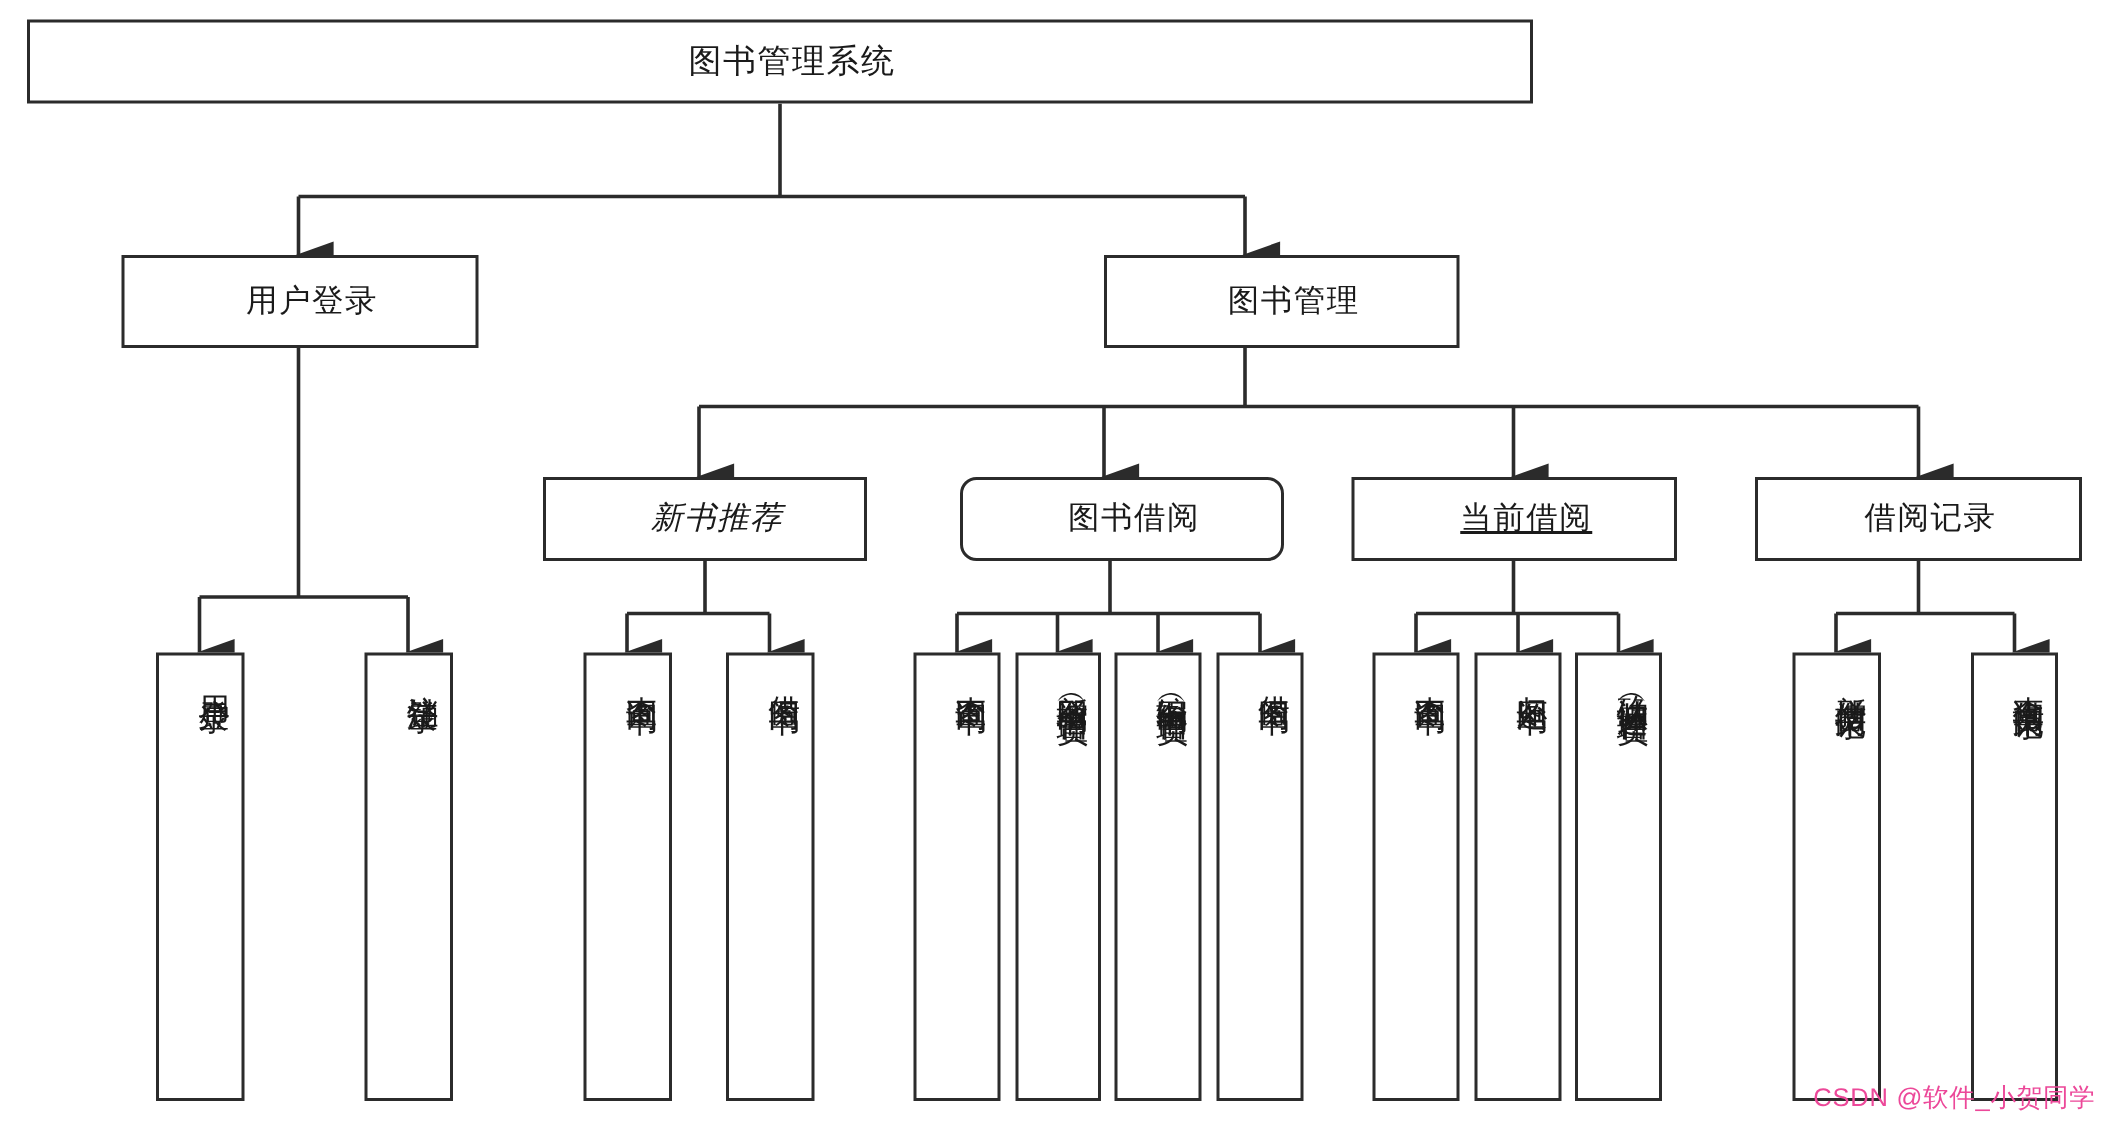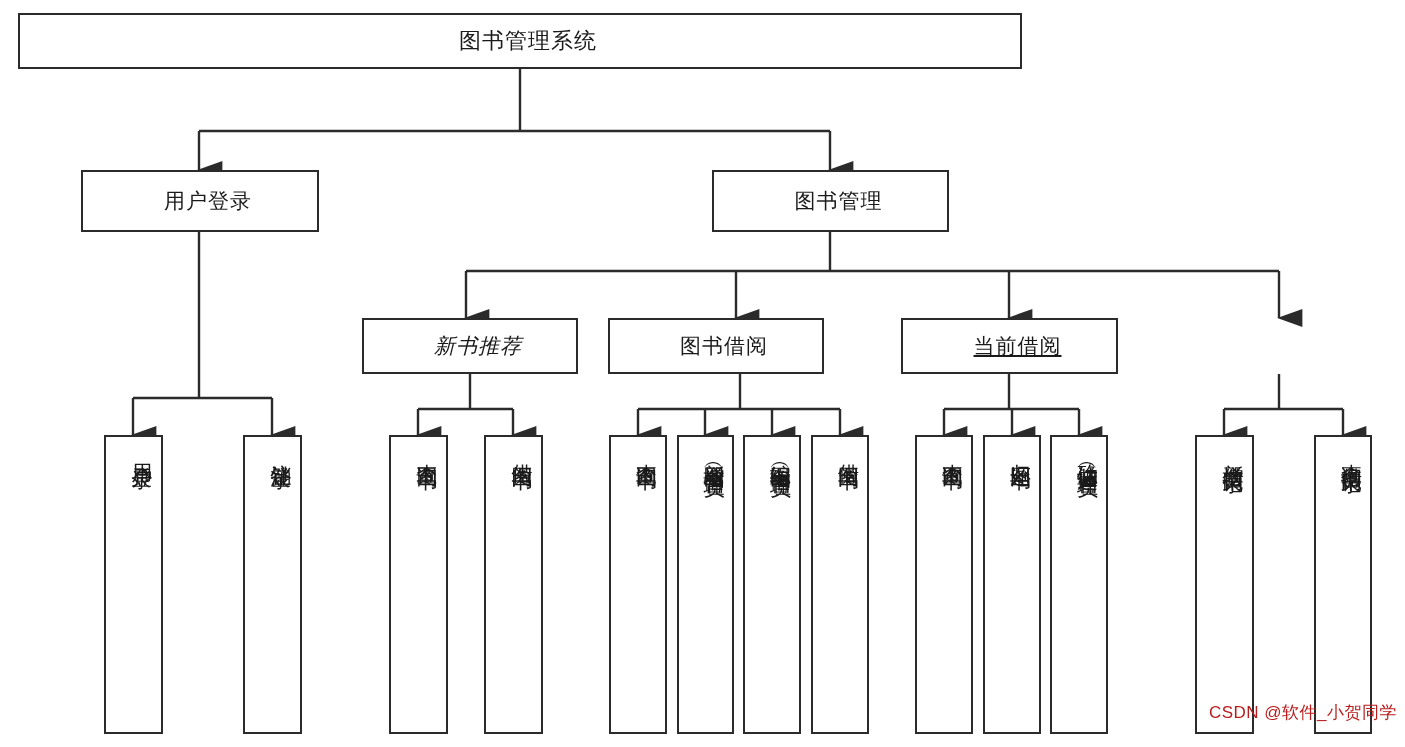--- a/index.html
+++ b/index.html
@@ -122,7 +122,7 @@
   <div class="node horiz" style="left:81px; top:170px; width:238px; height:62px;">
     <span>用户登录</span>
   </div>
-  <div class="node horiz" style="left:712px; top:170px; width:237px; height:62px;">
+  <div class="node horiz" style="left:736px; top:170px; width:237px; height:62px;">
     <span>图书管理</span>
   </div>
 

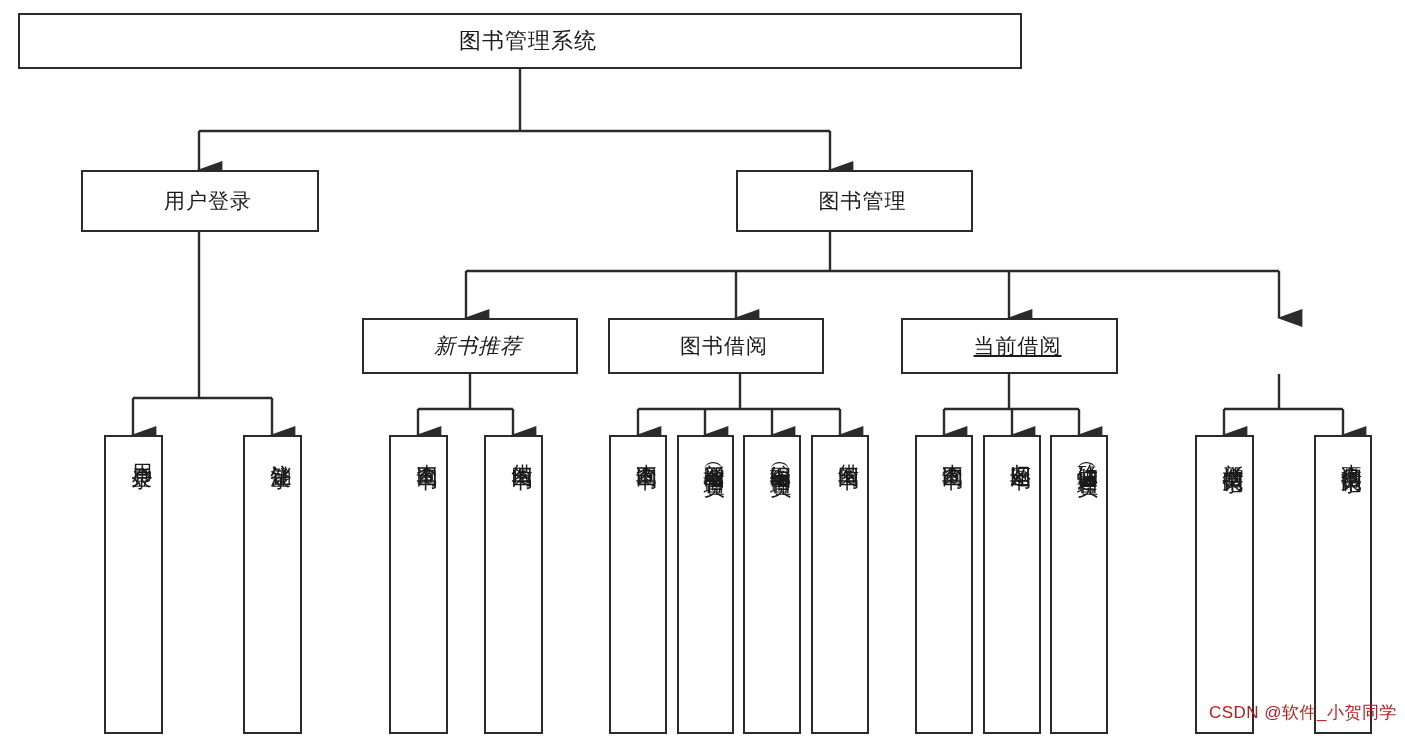--- a/index.html
+++ b/index.html
@@ -129,7 +129,7 @@
   <div class="node horiz" style="left:362px; top:318px; width:216px; height:56px;font-style:italic;">
     <span>新书推荐</span>
   </div>
-  <div class="node horiz" style="left:608px; top:318px; width:216px; height:56px;">
+  <div class="node horiz" style="left:640px; top:318px; width:216px; height:56px;border-radius:11px;">
     <span>图书借阅</span>
   </div>
   <div class="node horiz" style="left:901px; top:318px; width:217px; height:56px;text-decoration:underline;">

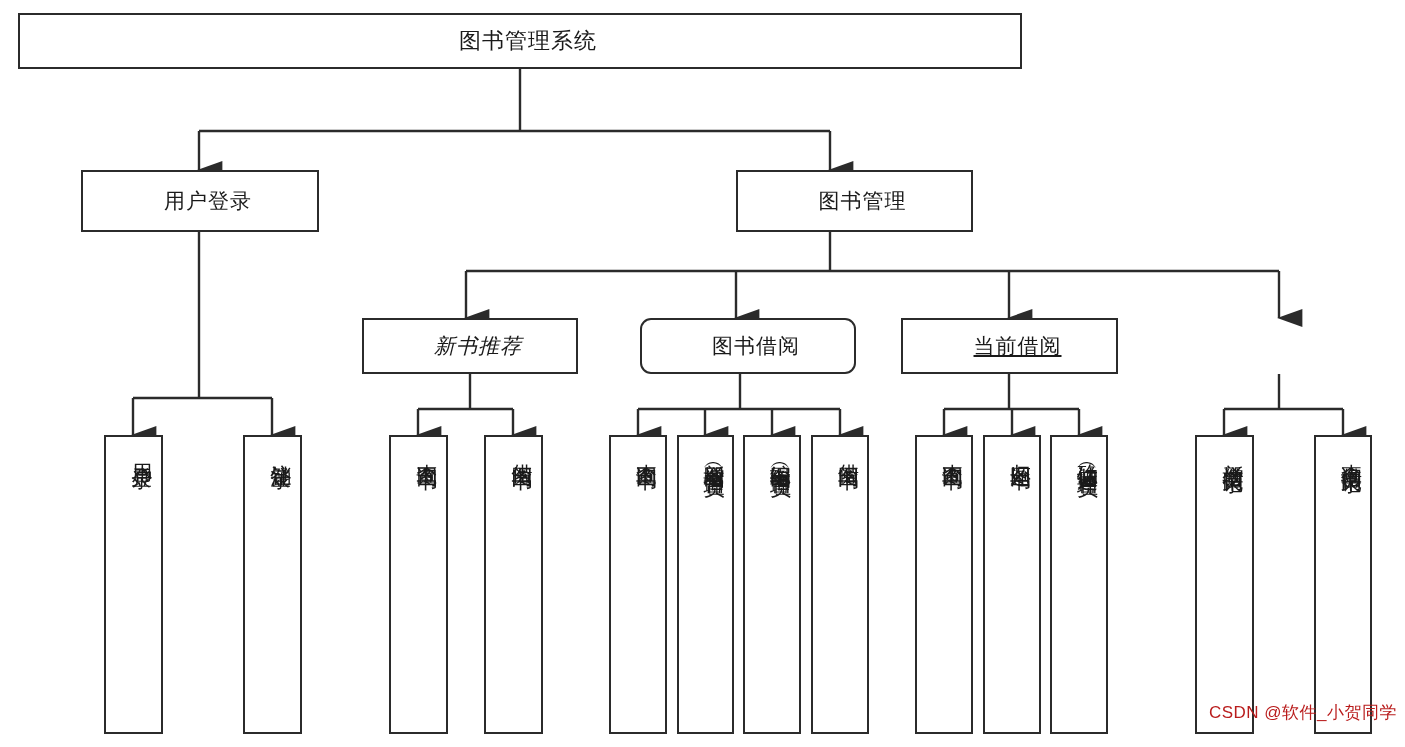--- a/index.html
+++ b/index.html
@@ -135,6 +135,9 @@
   <div class="node horiz" style="left:901px; top:318px; width:217px; height:56px;text-decoration:underline;">
     <span>当前借阅</span>
   </div>
+  <div class="node horiz" style="left:1170px; top:318px; width:218px; height:56px;">
+    <span>借阅记录</span>
+  </div>
 
   <div class="node vert" style="left:104px; top:435px; width:59px; height:299px;">
     <span class="vtext">用户登录</span>

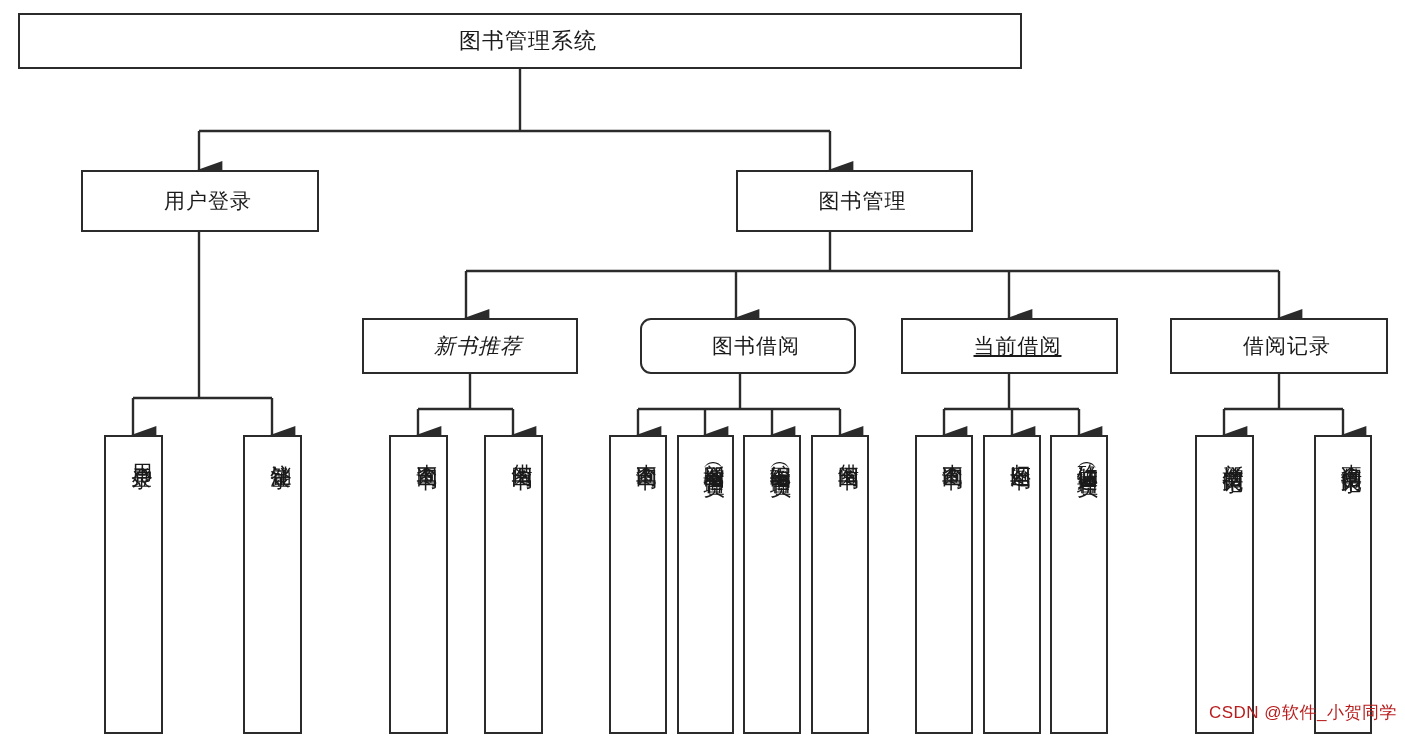--- a/index.html
+++ b/index.html
@@ -59,9 +59,9 @@
   .watermark {
     position: absolute;
     right: 8px;
-    bottom: 23px;
+    bottom: 4px;
     font-size: 17px;
-    color: #b91c1c;
+    color: #ec4899;
     letter-spacing: 0.5px;
     white-space: nowrap;
     pointer-events: none;

